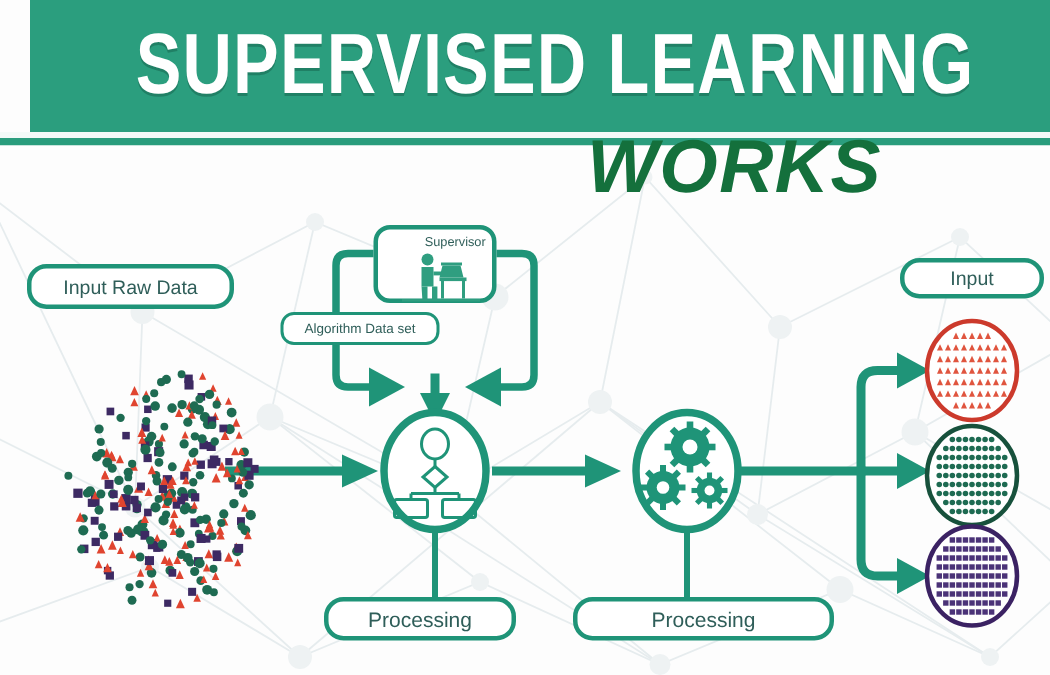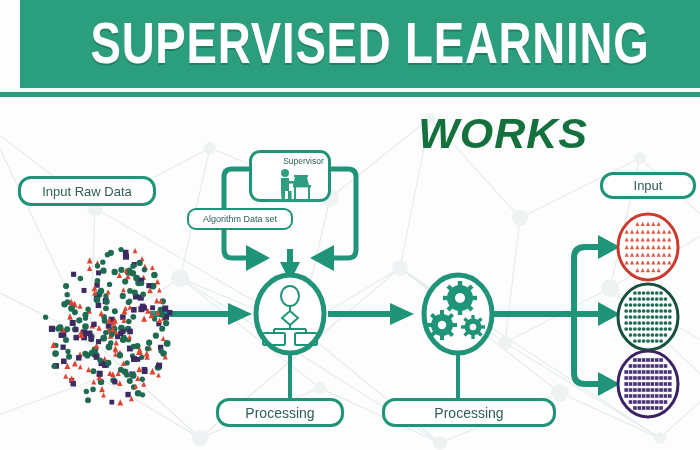--- a/index.html
+++ b/index.html
@@ -34,12 +34,12 @@
   .band-stripe-teal{position:absolute;left:0;top:92px;width:700px;height:5px;background:#2b9e7e;z-index:2;}
   .band-stripe-white2{position:absolute;left:0;top:97px;width:700px;height:3px;background:#ffffff;z-index:2;}
   .works{
-    position:absolute;left:0;right:0;top:109px;
+    position:absolute;left:0;right:0;top:87px;
     text-align:right;padding-right:112px;
     color:#14703c;
     font-family:"Liberation Sans", sans-serif;
     font-weight:bold;font-style:italic;
-    font-size:43px;line-height:48px;letter-spacing:1px;
+    font-size:50px;line-height:48px;letter-spacing:1px;
     z-index:3;white-space:nowrap;
   }
   

